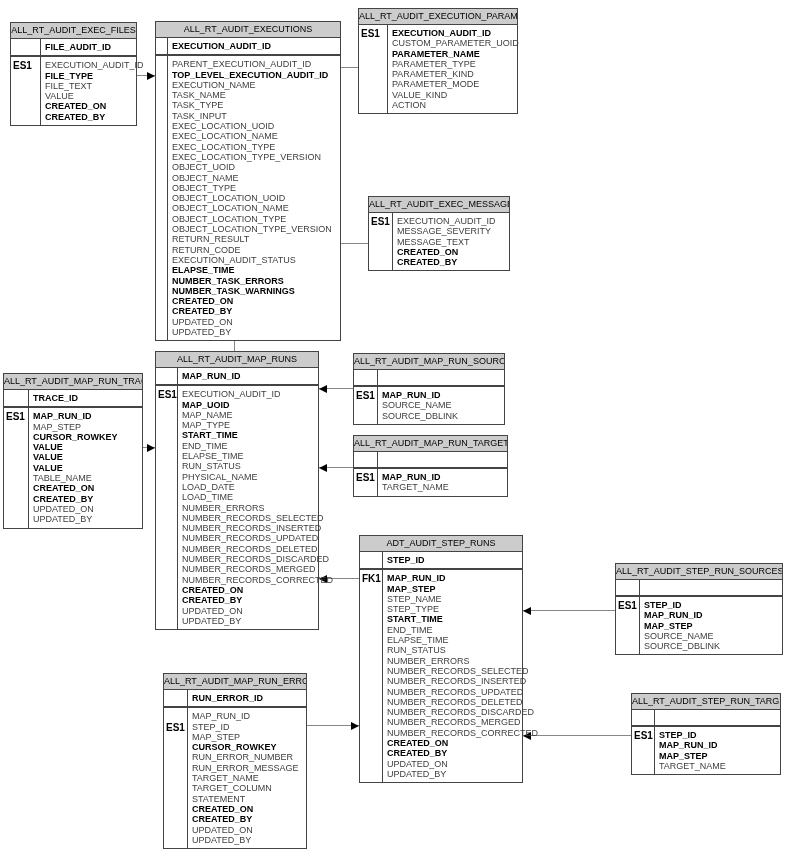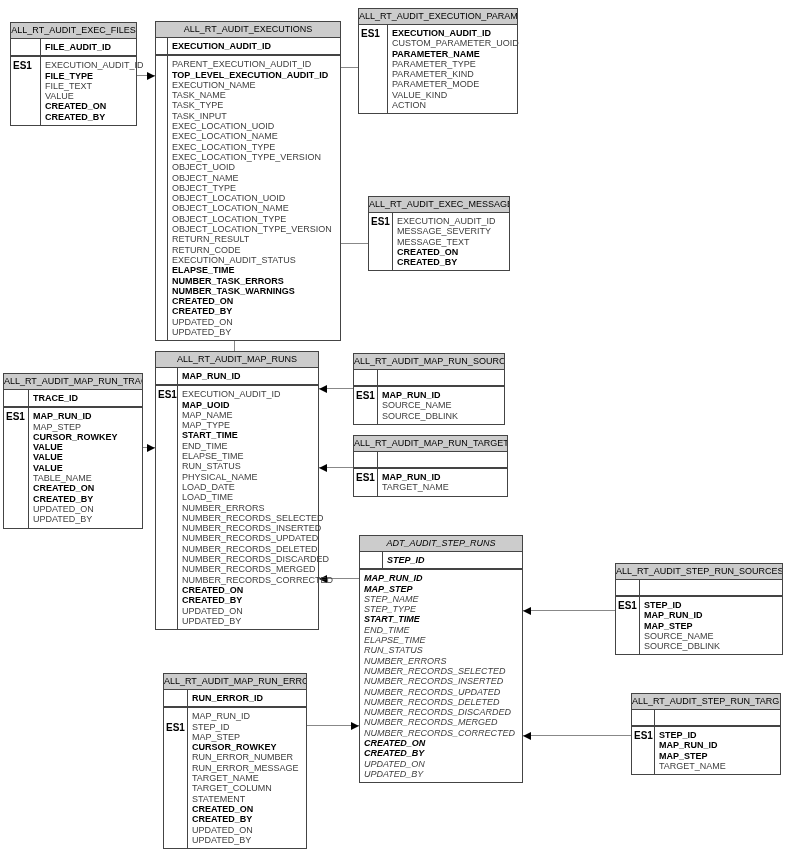--- a/index.html
+++ b/index.html
@@ -254,7 +254,7 @@
         </div>
       </div>
     </div>
-    <div class="entity" style="left: 359px; top: 535px; width: 164px; font-style: italic;">
+    <div class="entity" style="left: 359px; top: 535px; width: 164px;">
       <div class="t-title">ADT_AUDIT_STEP_RUNS</div>
       <div class="t-sec t-pk">
         <div class="t-key" style="width: 23px;"></div>

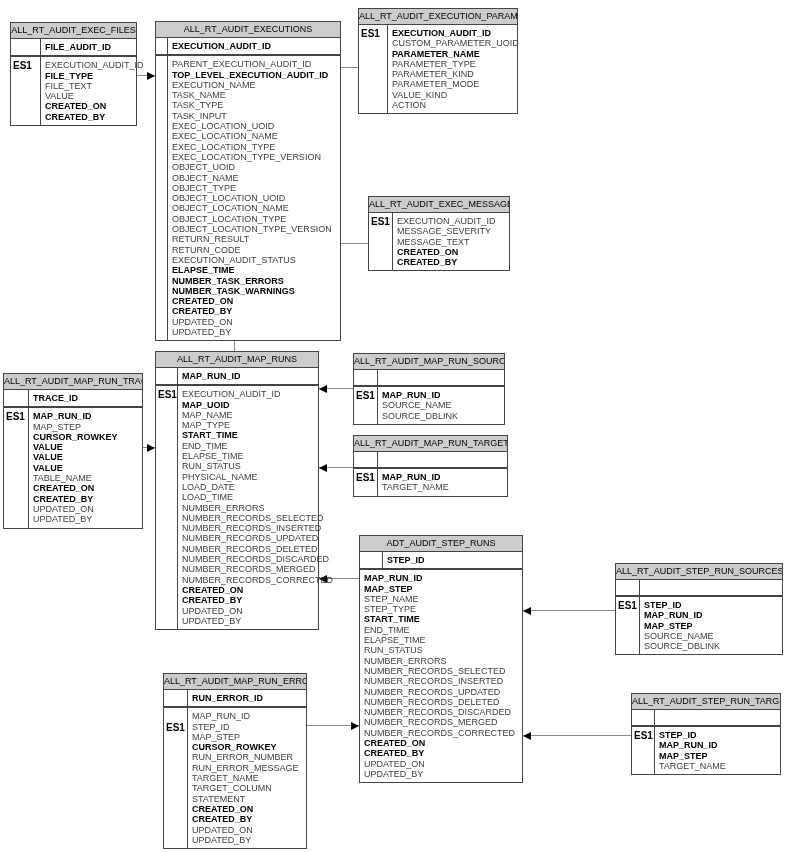--- a/index.html
+++ b/index.html
@@ -263,6 +263,7 @@
         </div>
       </div>
       <div class="t-sec t-body">
+        <div class="t-key" style="width: 23px; padding-top: 3px;">FK1</div>
         <div class="t-fields">
           <div class="f b">MAP_RUN_ID</div>
           <div class="f b">MAP_STEP</div>

